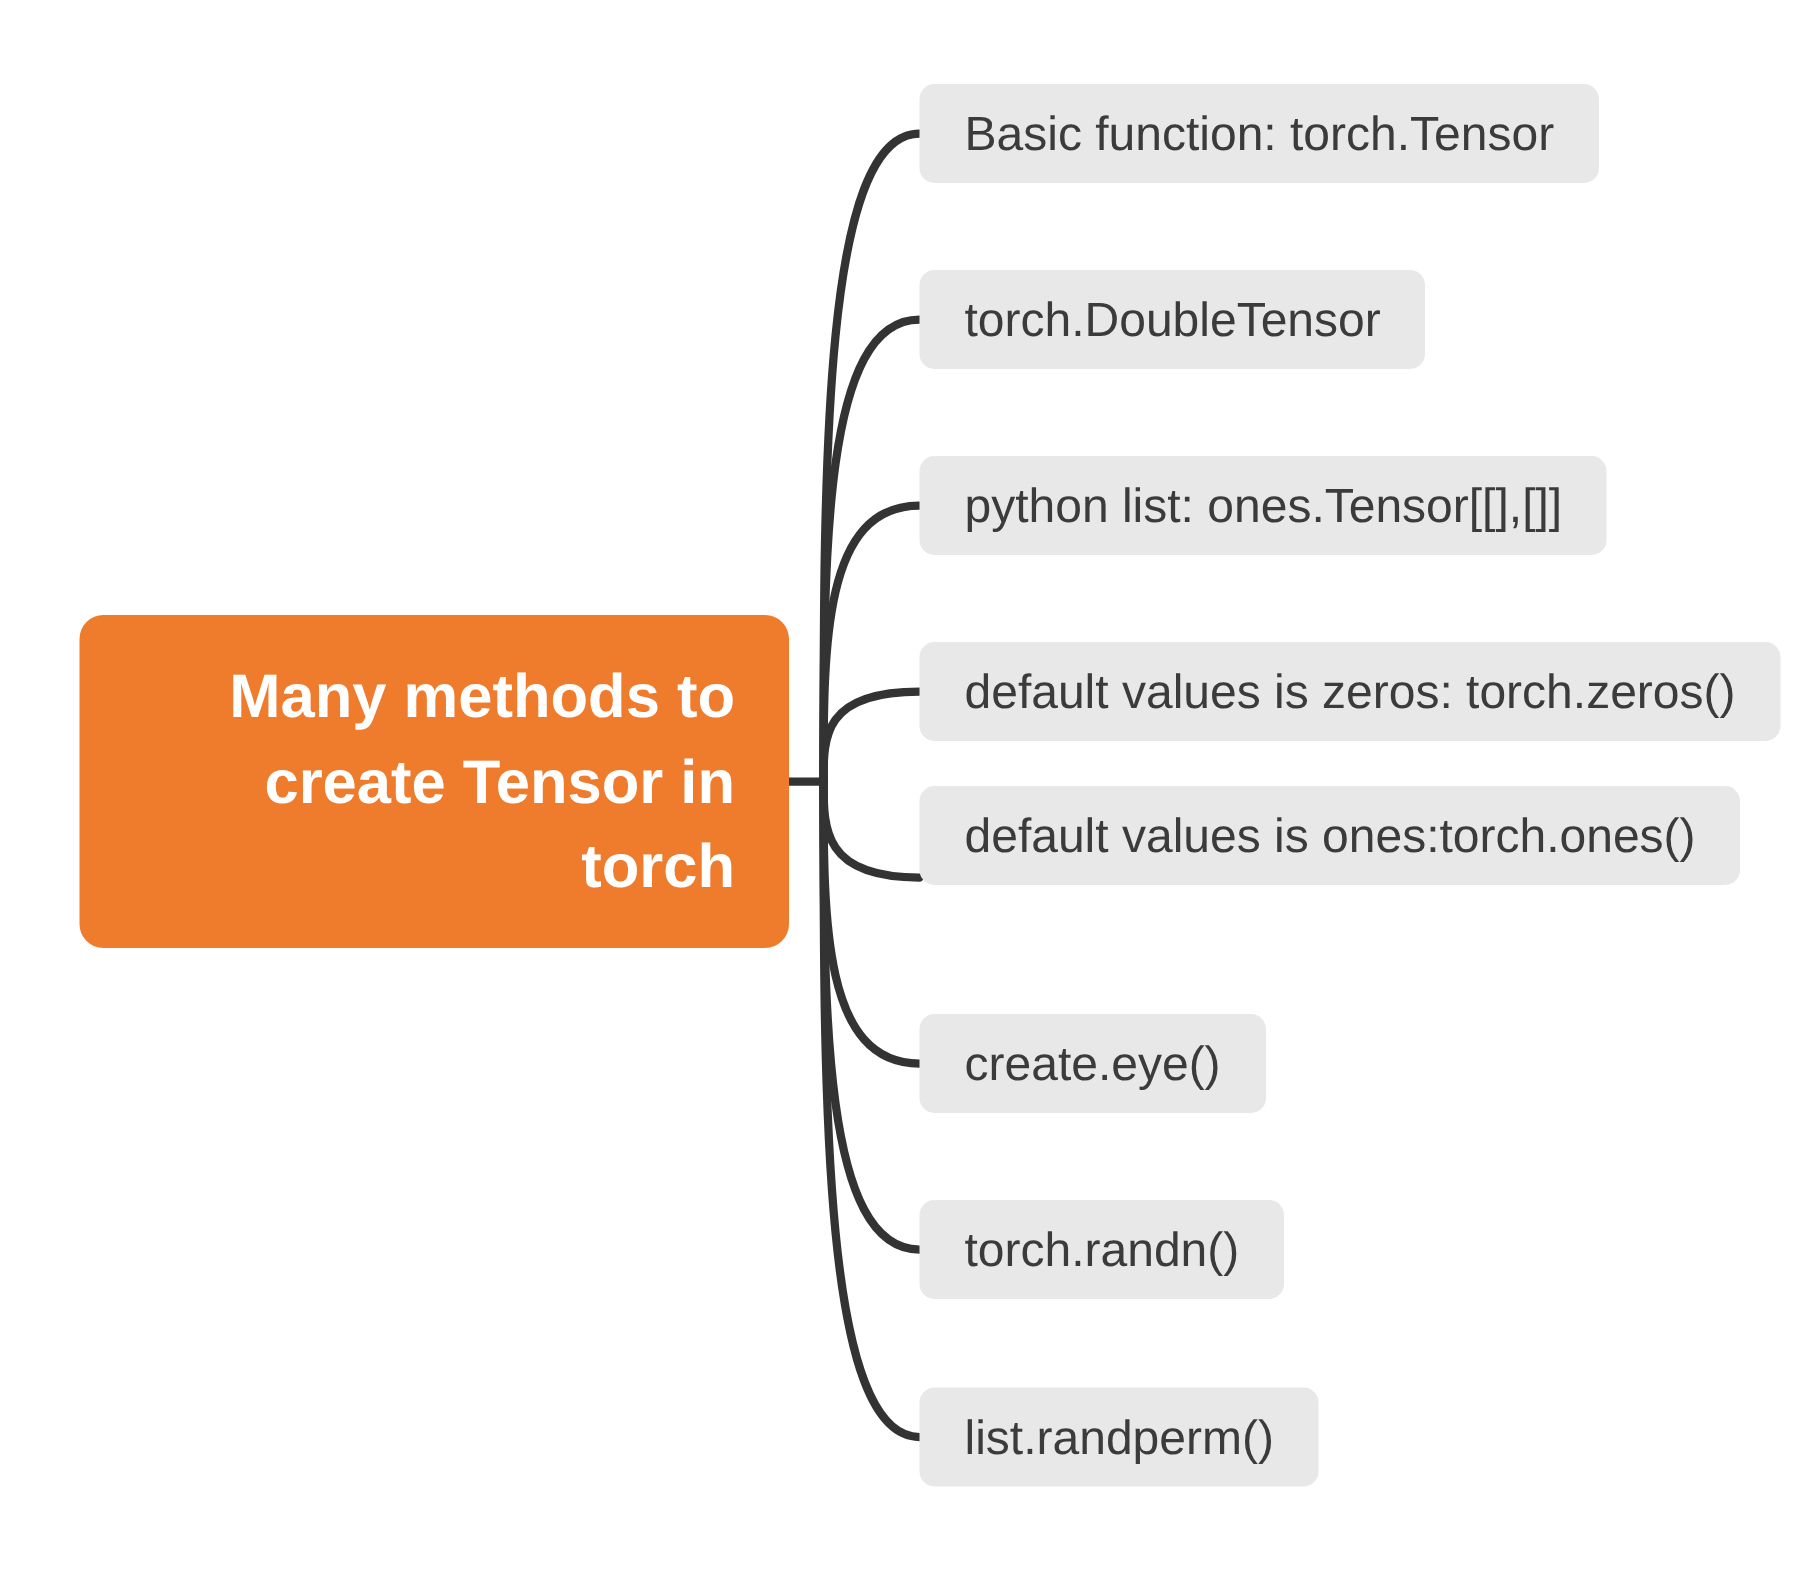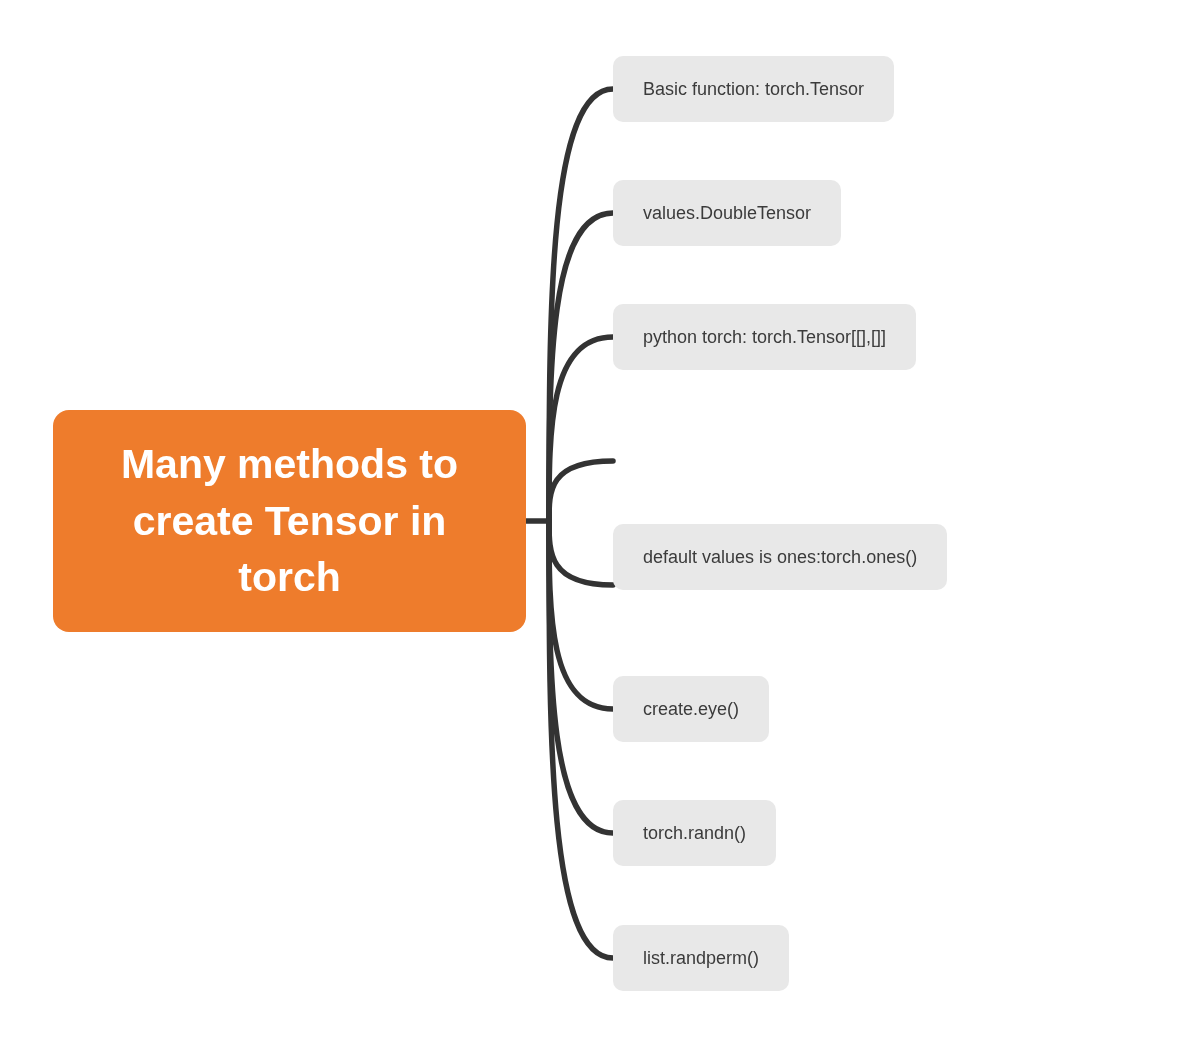--- a/index.html
+++ b/index.html
@@ -59,7 +59,7 @@
     background: var(--node_bg, #E8E8E8);
     border-radius: 10px;
     padding: 0 30px;
-    font-size: 18px;
+    font-size: 32px;
     color: var(--node_text, #3B3B3B);
     white-space: nowrap;
   }

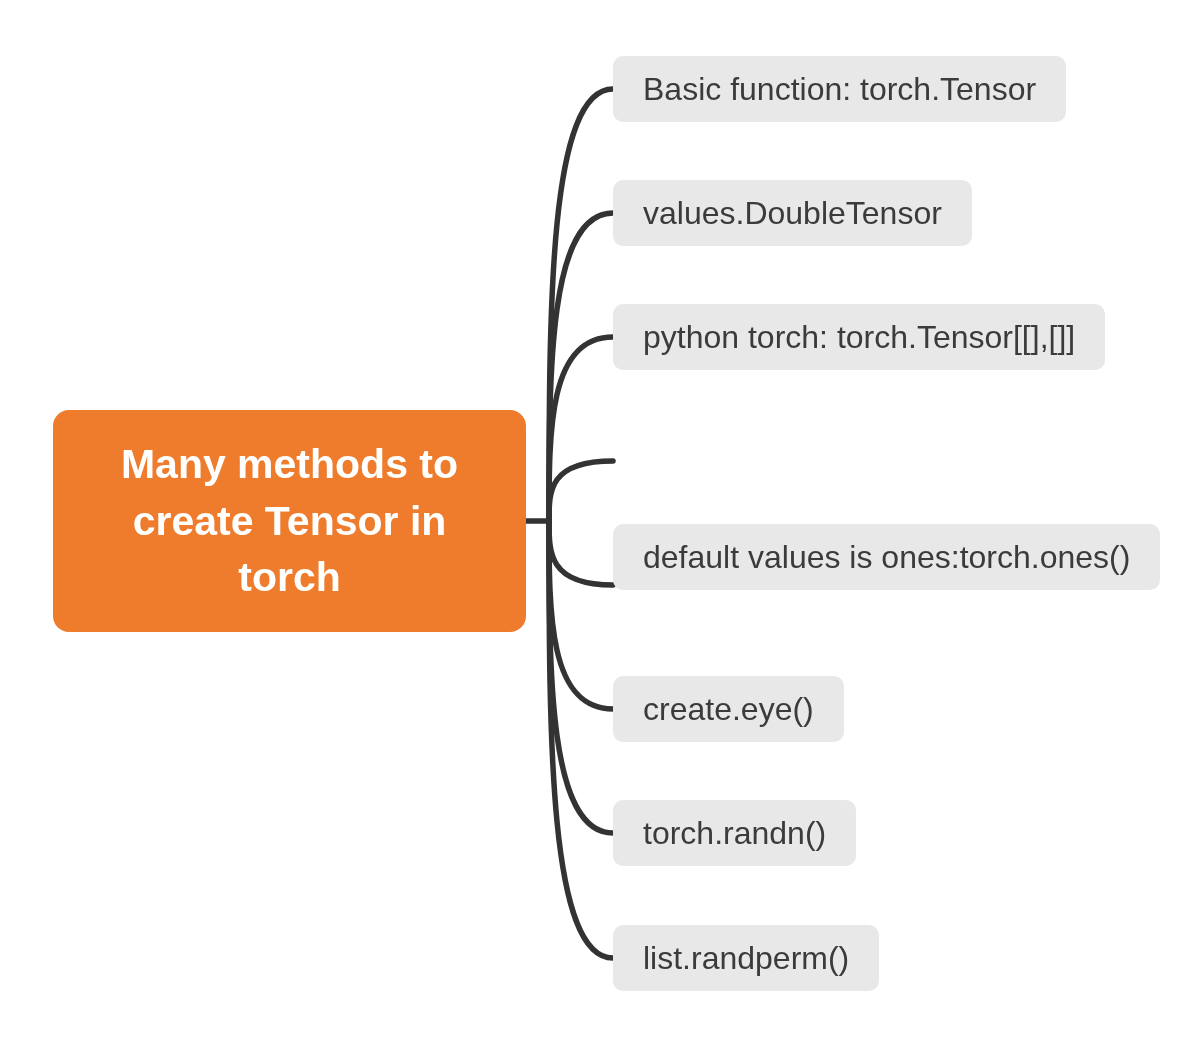--- a/index.html
+++ b/index.html
@@ -87,7 +87,7 @@
 
   <div class="child-node" style="top:56px">Basic function: torch.Tensor</div>
 
-  <div class="child-node" style="top:180px">values.DoubleTensor</div>
+  <div class="child-node" style="top:180px">torch.DoubleTensor</div>
 
   <div class="child-node" style="top:304px">python torch: torch.Tensor[[],[]]</div>
 

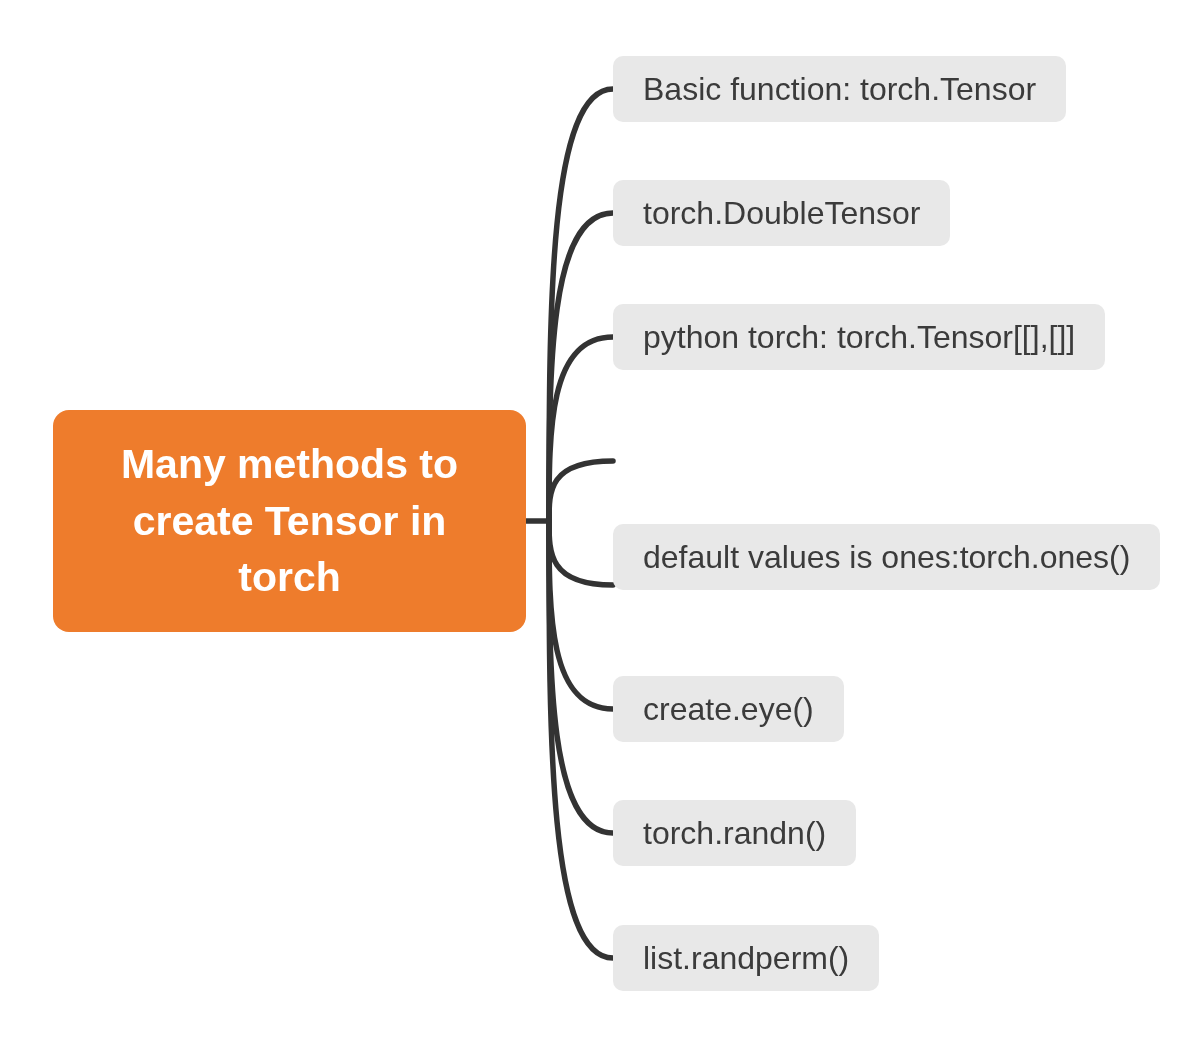--- a/index.html
+++ b/index.html
@@ -89,7 +89,7 @@
 
   <div class="child-node" style="top:180px">torch.DoubleTensor</div>
 
-  <div class="child-node" style="top:304px">python torch: torch.Tensor[[],[]]</div>
+  <div class="child-node" style="top:304px">python list: ones.Tensor[[],[]]</div>
 
 
   <div class="child-node" style="top:524px">default values is ones:torch.ones()</div>

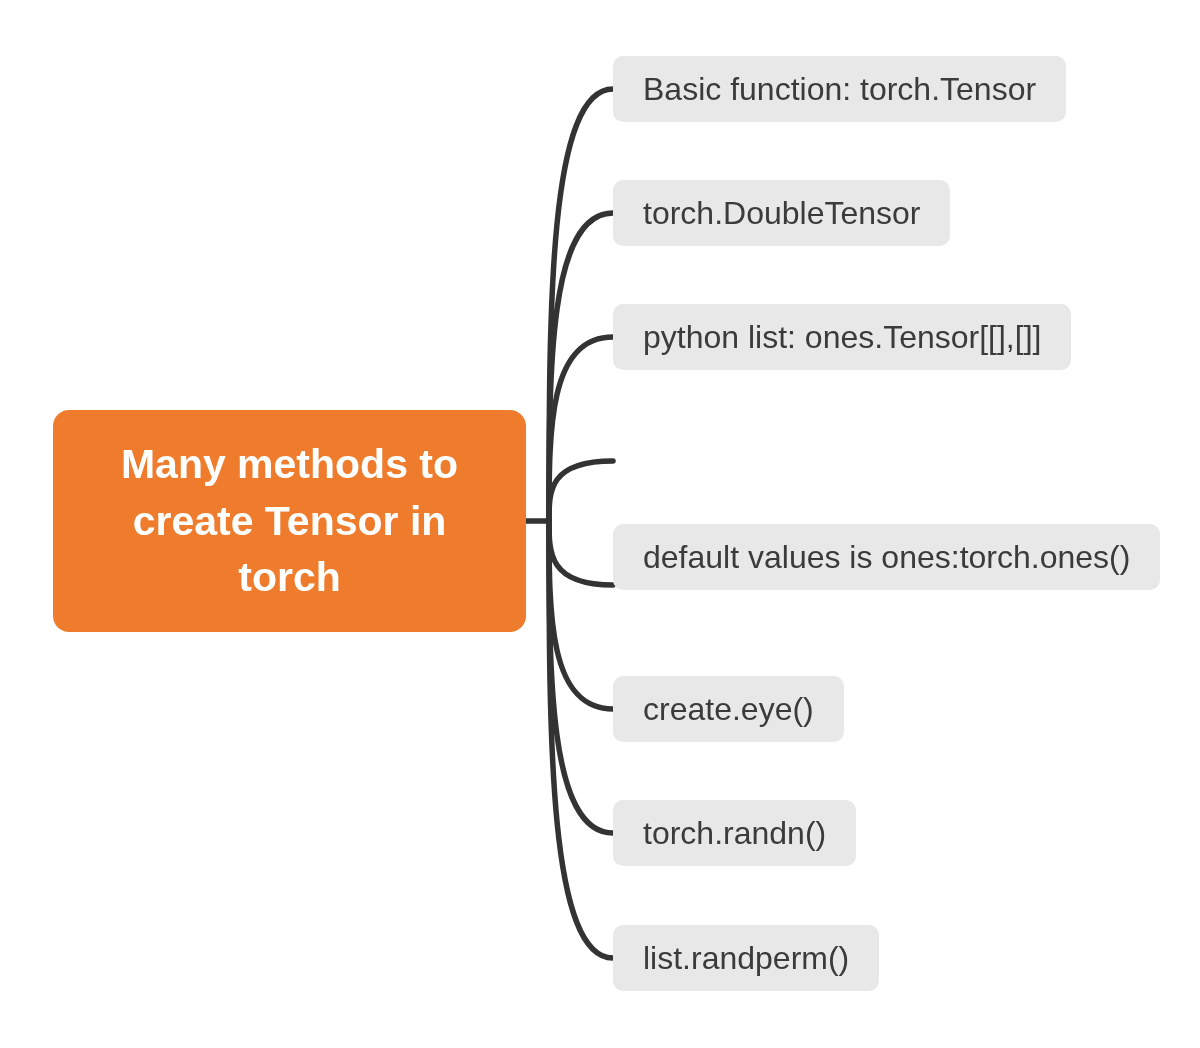--- a/index.html
+++ b/index.html
@@ -41,7 +41,7 @@
     display: flex;
     align-items: center;
     justify-content: center;
-    text-align: center;
+    text-align: right;
     padding: 0 36px;
   }
   .root-node .root-label {

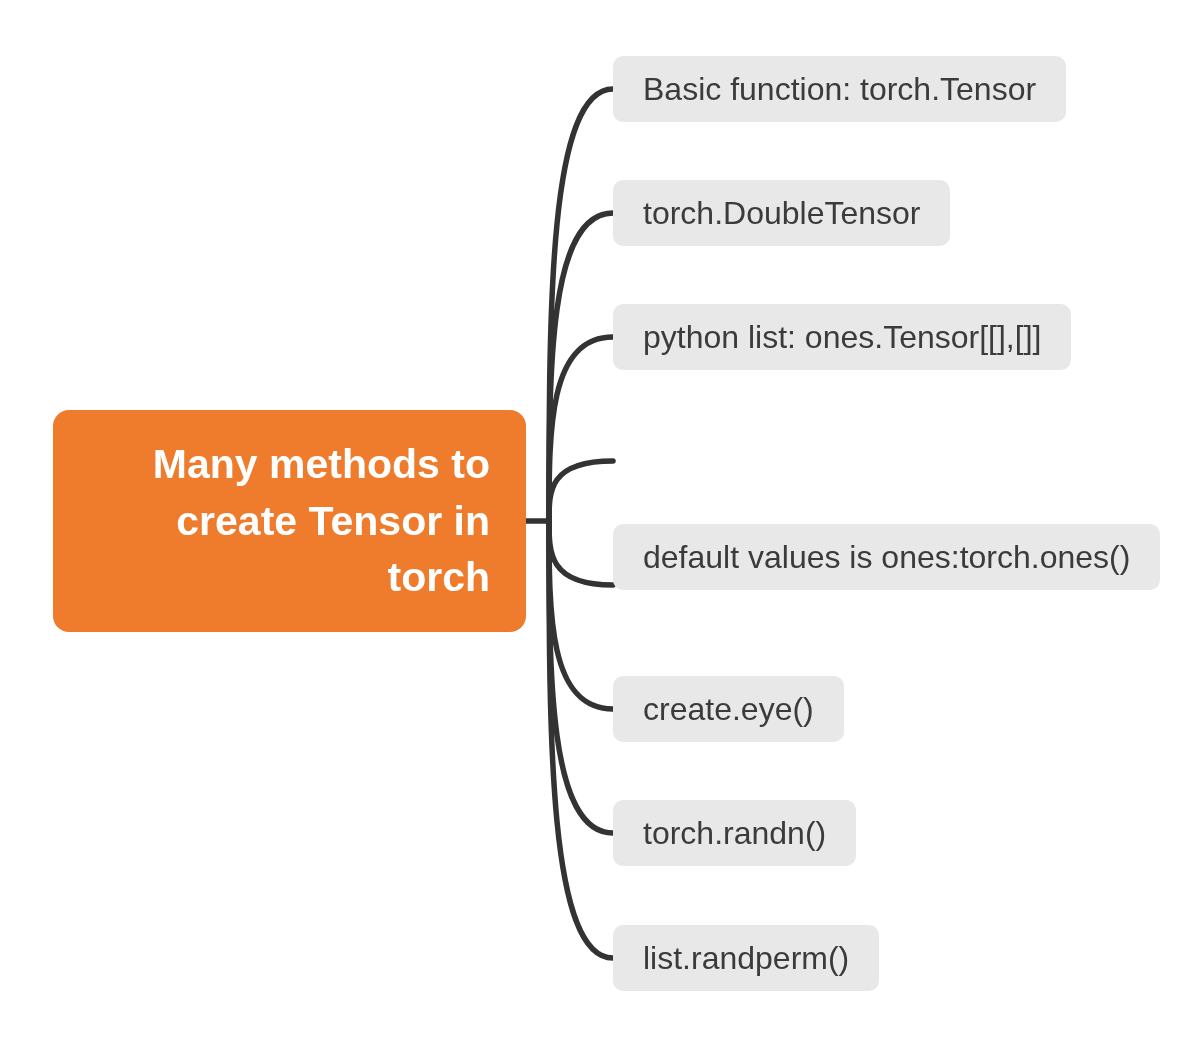--- a/index.html
+++ b/index.html
@@ -91,6 +91,7 @@
 
   <div class="child-node" style="top:304px">python list: ones.Tensor[[],[]]</div>
 
+  <div class="child-node" style="top:428px">default values is zeros: torch.zeros()</div>
 
   <div class="child-node" style="top:524px">default values is ones:torch.ones()</div>
 

